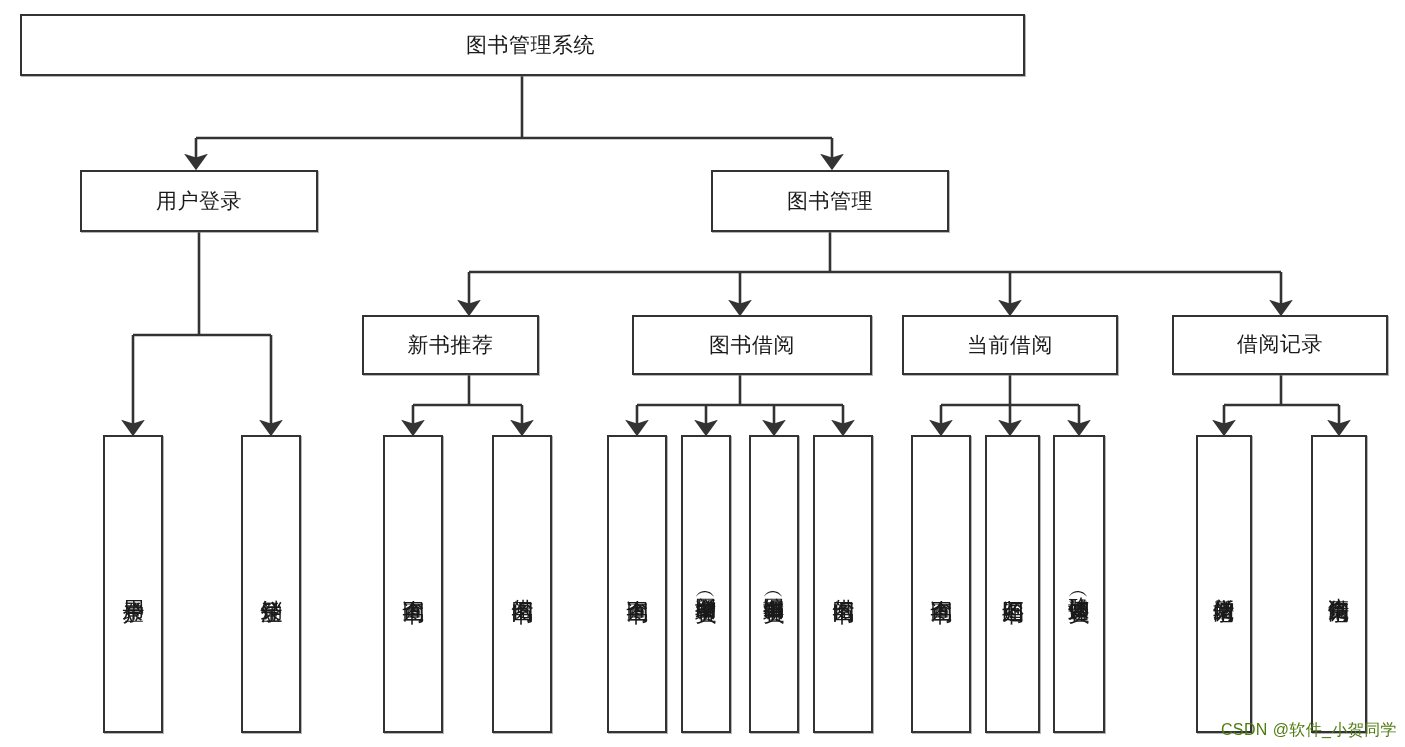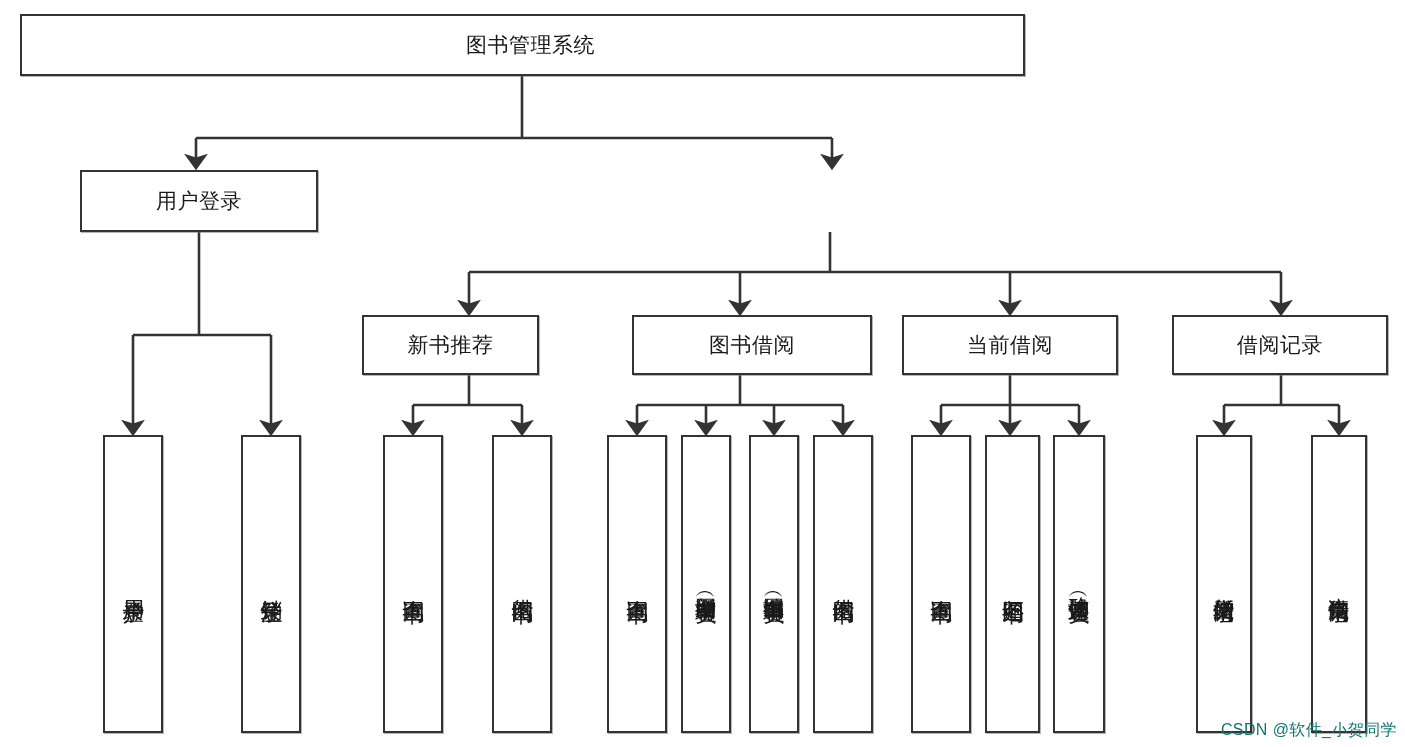--- a/index.html
+++ b/index.html
@@ -139,6 +139,9 @@
   <div class="node h" style="left:80px; top:170px; width:238px; height:62px;">
     <span class="node-label">用户登录</span>
   </div>
+  <div class="node h" style="left:711px; top:170px; width:238px; height:62px;">
+    <span class="node-label">图书管理</span>
+  </div>
 
   <div class="node h" style="left:362px; top:315px; width:177px; height:60px;">
     <span class="node-label">新书推荐</span>

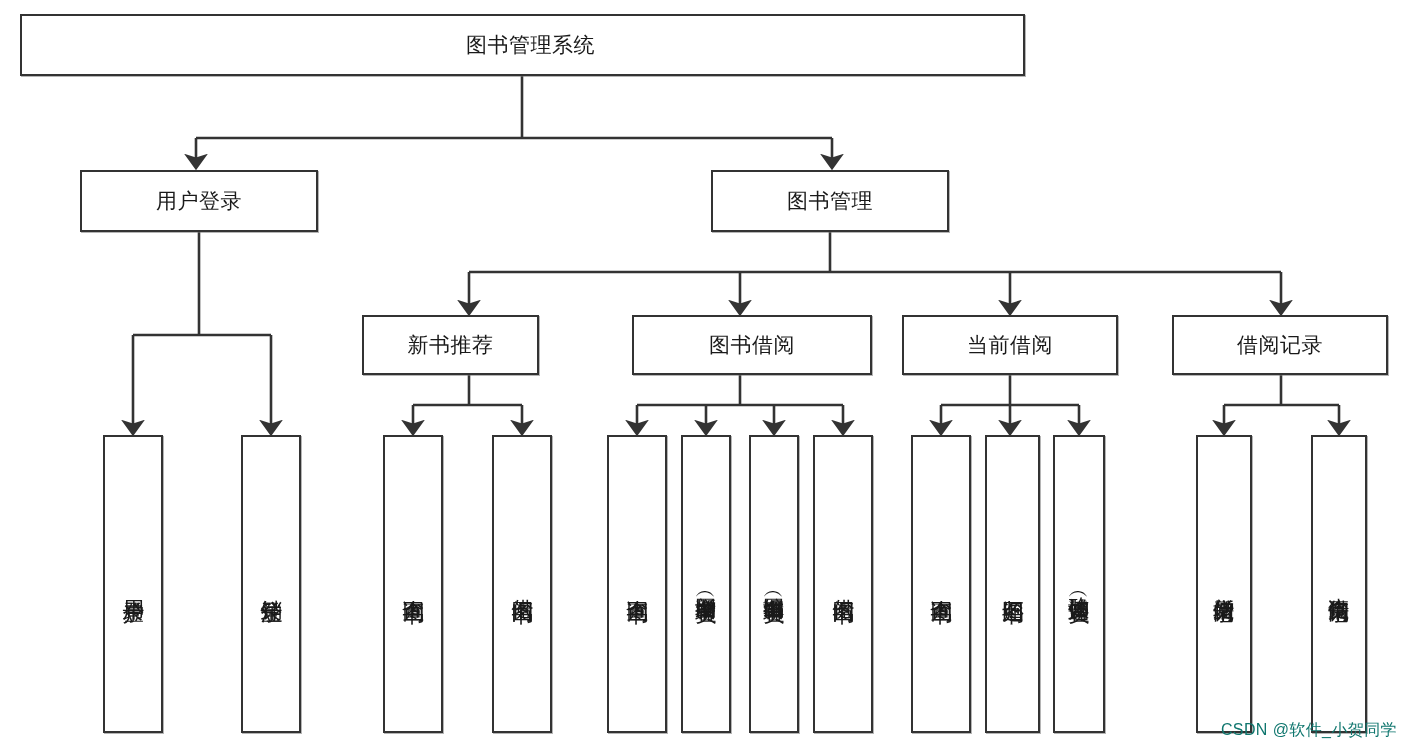--- a/index.html
+++ b/index.html
@@ -152,7 +152,7 @@
   <div class="node h" style="left:902px; top:315px; width:216px; height:60px;">
     <span class="node-label">当前借阅</span>
   </div>
-  <div class="node h" style="left:1172px; top:315px; width:216px; height:60px;">
+  <div class="node h" style="left:1172px; top:315px; width:216px; height:60px;font-family:Liberation Serif, serif;">
     <span class="node-label">借阅记录</span>
   </div>
 

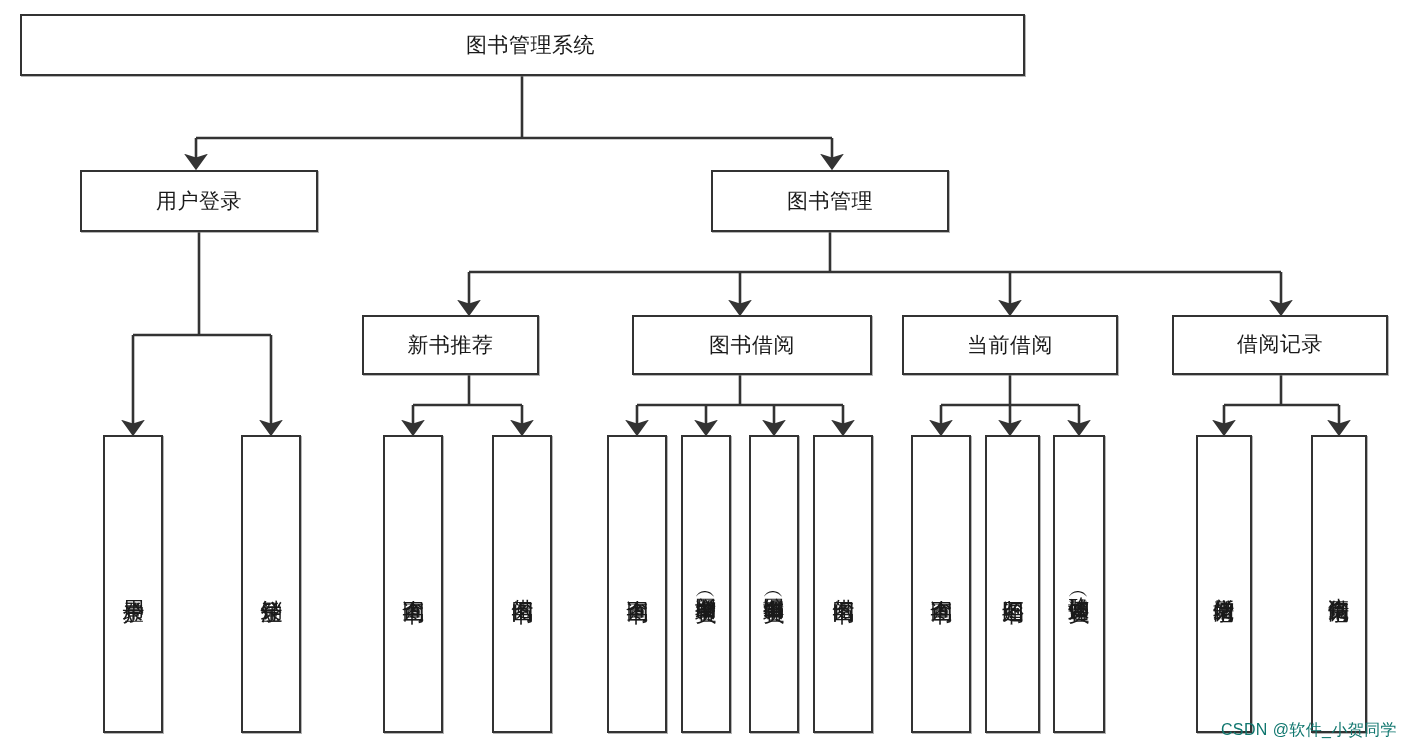--- a/index.html
+++ b/index.html
@@ -71,7 +71,7 @@
     right: 8px;
     bottom: 6px;
     font-size: 16px;
-    color: #0f766e;
+    color: #4d7c0f;
     letter-spacing: 0.4px;
     white-space: nowrap;
     user-select: none;

